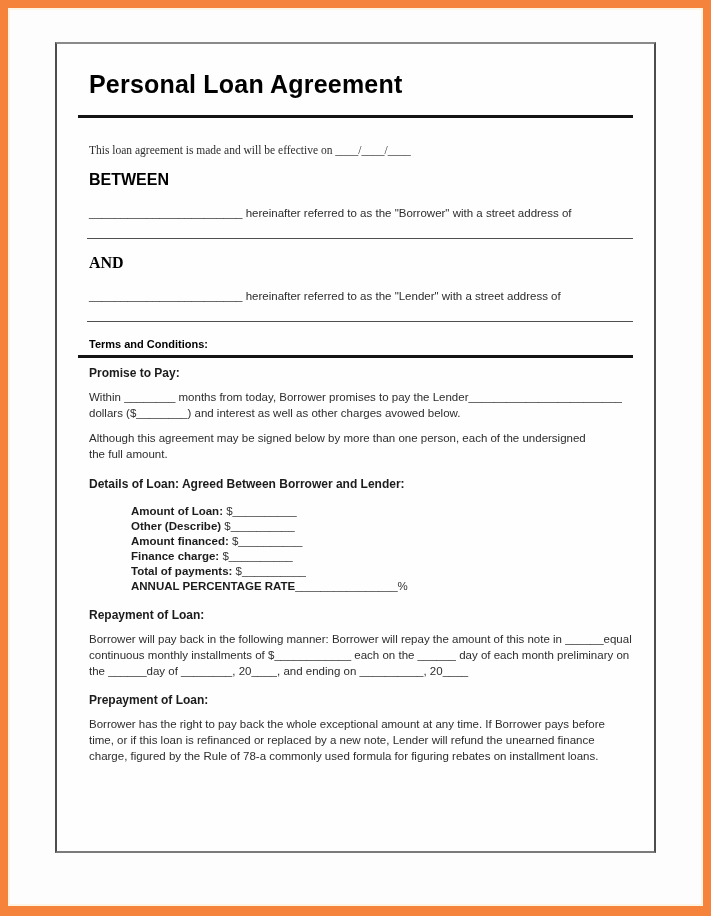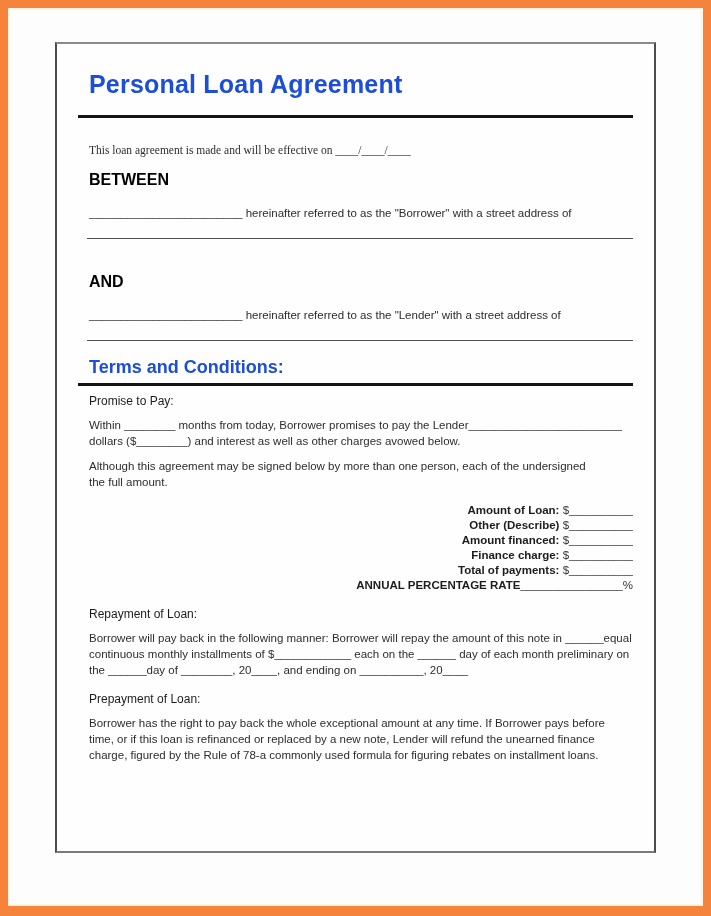--- a/index.html
+++ b/index.html
@@ -26,7 +26,7 @@
 
   .doc-title{
     margin-top:26px;
-    font-size:25px; font-weight:bold; color:#1d4ed8;
+    font-size:25px; font-weight:bold; color:#000000;
     letter-spacing:0.2px;
   }
   .rule-thick{

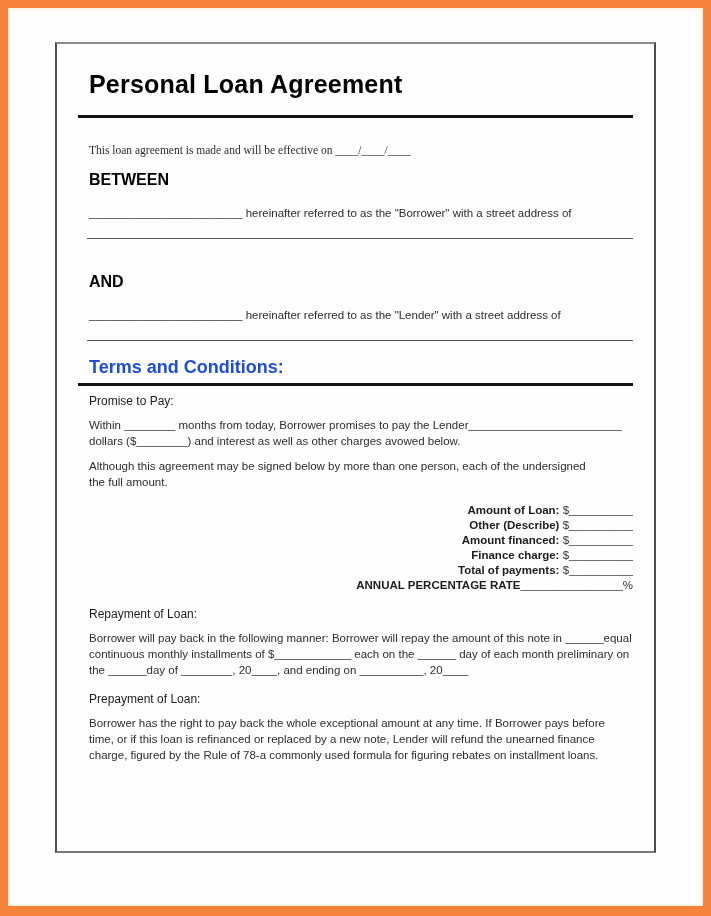--- a/index.html
+++ b/index.html
@@ -40,7 +40,7 @@
 
   .big-heading{ font-size:16px; font-weight:bold; color:#000000; }
   .between-heading{ margin-top:13px; }
-  .and-heading{ margin-top:34px; }
+  .and-heading{ margin-top:15px;font-family:Liberation Serif, serif; }
 
   .party-line{ margin-top:16px; }
 

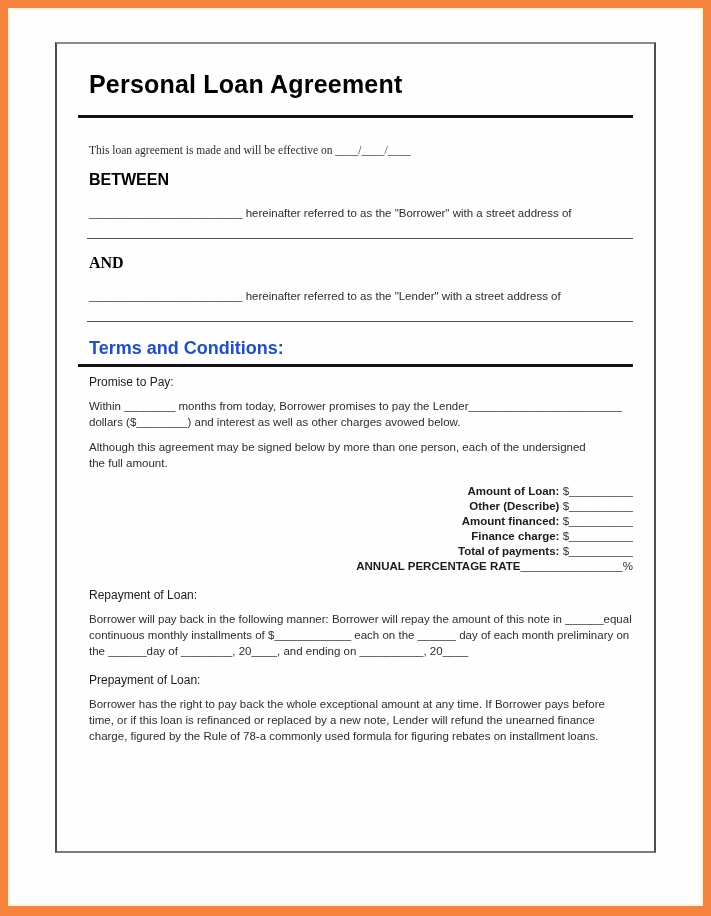--- a/index.html
+++ b/index.html
@@ -50,7 +50,7 @@
   }
 
   .terms-heading{
-    margin-top:16px; font-size:18px; font-weight:bold; color:#1d4ed8;
+    margin-top:16px; font-size:11px; font-weight:bold; color:#000000;
   }
   .terms-rule{ margin-top:5px; }
 

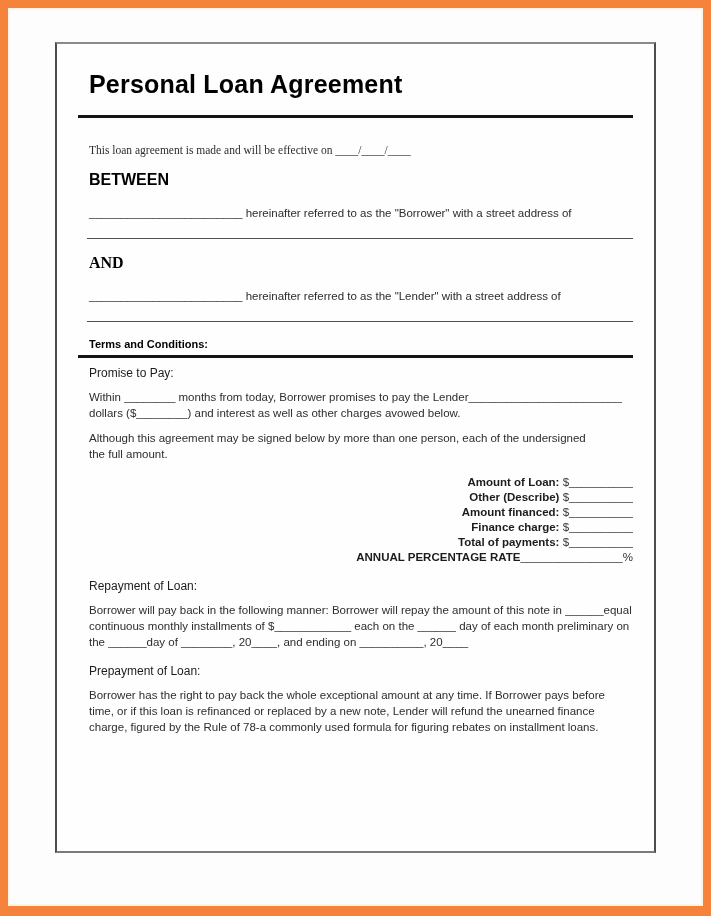--- a/index.html
+++ b/index.html
@@ -55,7 +55,7 @@
   .terms-rule{ margin-top:5px; }
 
   .sub-heading{
-    font-size:12px; font-weight:normal; color:#1c1c1c;
+    font-size:12px; font-weight:bold; color:#1c1c1c;
   }
   .promise-heading{ margin-top:8px; }
   .para{ margin-top:9px; }

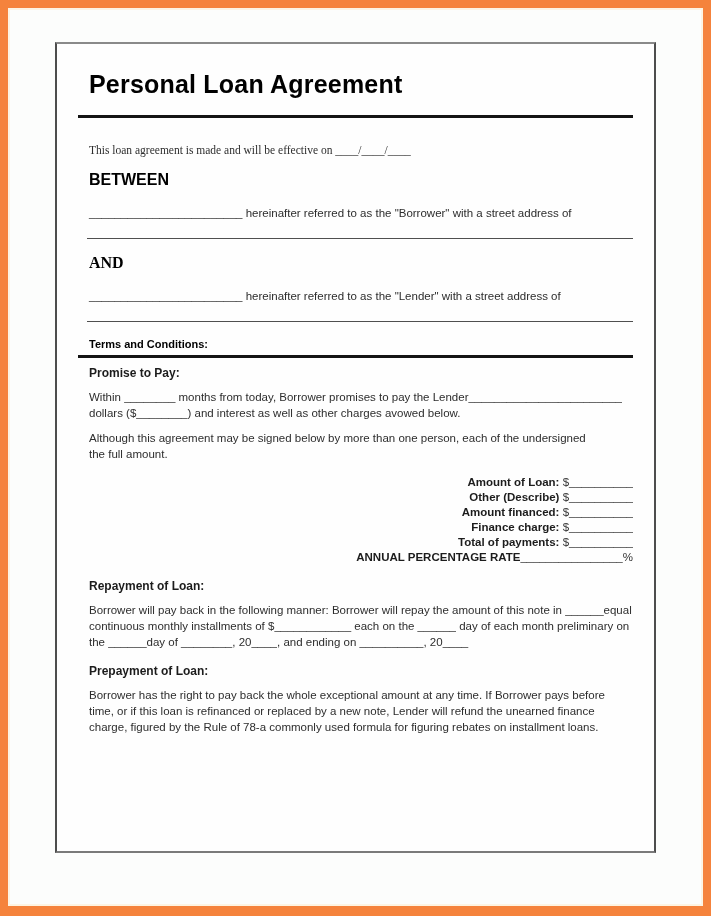--- a/index.html
+++ b/index.html
@@ -103,6 +103,7 @@
       <div class="body-line">the full amount.</div>
     </div>
 
+    <div class="sub-heading details-heading">Details of Loan: Agreed Between Borrower and Lender:</div>
     <div class="details-list">
       <div class="detail-item"><span class="detail-label">Amount of Loan:</span><span class="detail-blank"> $__________</span></div>
       <div class="detail-item"><span class="detail-label">Other (Describe)</span><span class="detail-blank"> $__________</span></div>

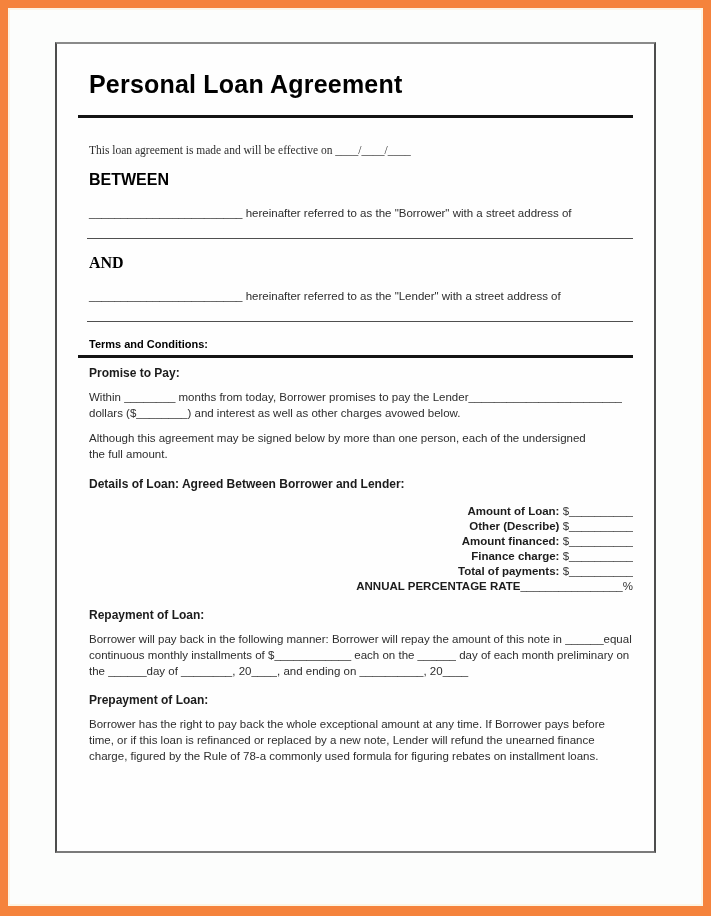--- a/index.html
+++ b/index.html
@@ -62,7 +62,7 @@
   .liability-heading{ margin-top:16px; }
   .details-heading{ margin-top:15px; }
 
-  .details-list{ margin-top:13px; margin-left:66px;text-align:right; }
+  .details-list{ margin-top:13px; margin-left:42px; }
   .detail-item{ font-size:11.5px; line-height:15px; }
   .detail-label{ font-weight:bold; color:#1c1c1c; }
   .detail-blank{ font-weight:normal; color:#333; }

